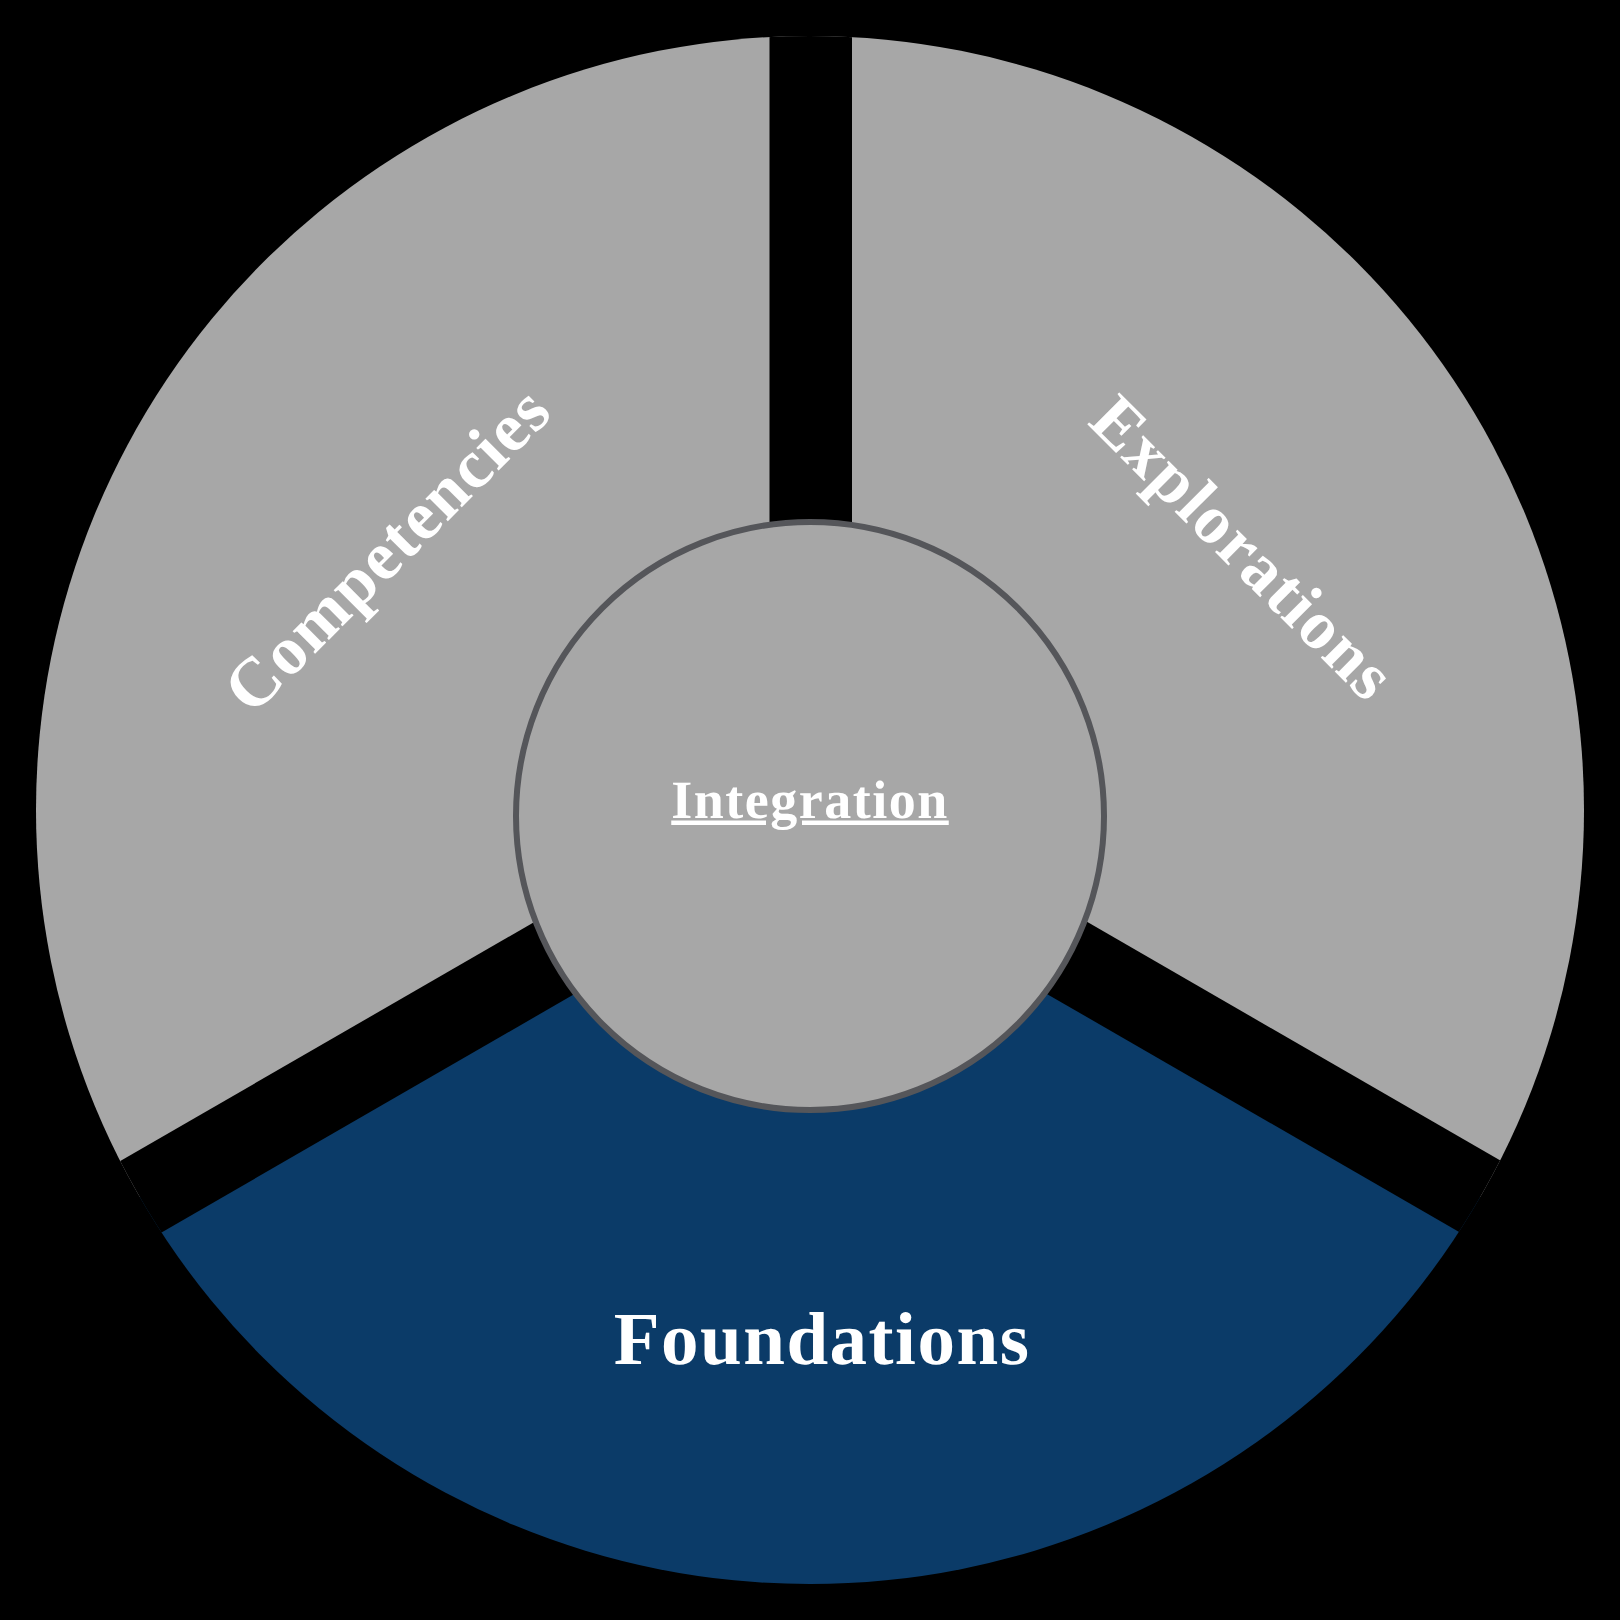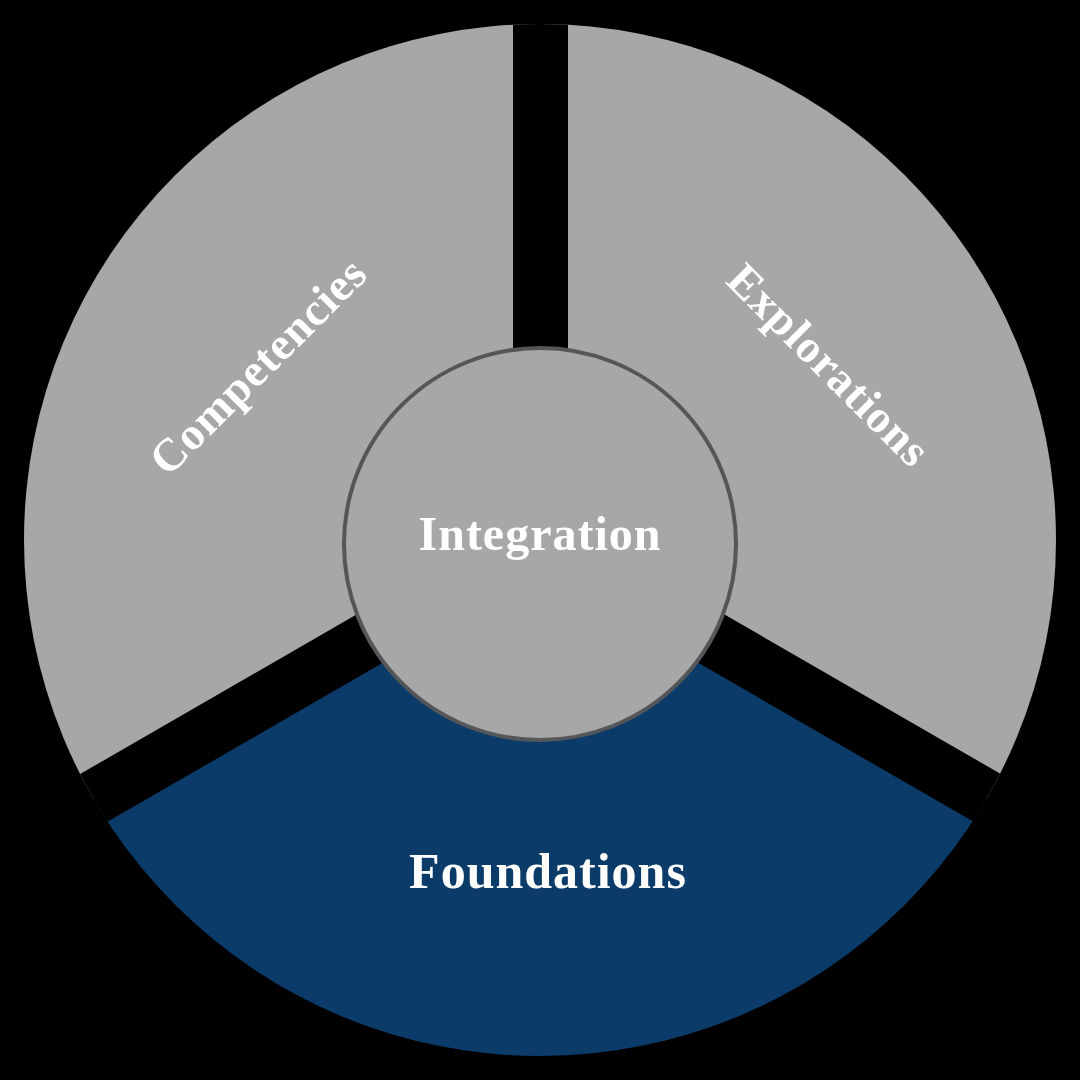--- a/index.html
+++ b/index.html
@@ -86,7 +86,8 @@
   .label-integration {
     left: 540px;
     top: 533px;
-    font-size: 48px;
+    font-size: 36px;
+    text-decoration: underline;
   }
 </style>
 </head>

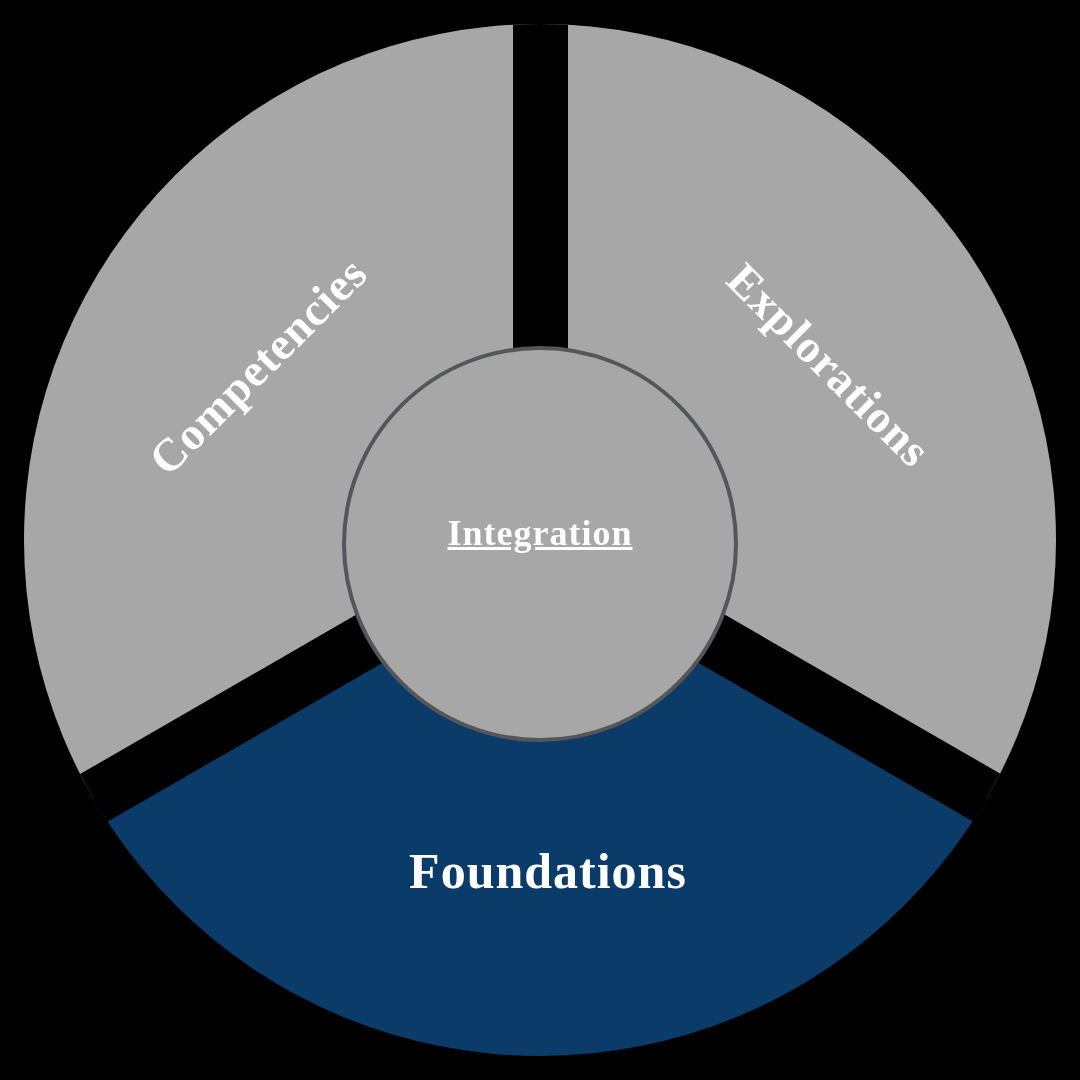--- a/index.html
+++ b/index.html
@@ -80,7 +80,7 @@
   }
   .label-foundations {
     left: 548px;
-    top: 871px;
+    top: 892px;
     font-size: 50px;
   }
   .label-integration {

